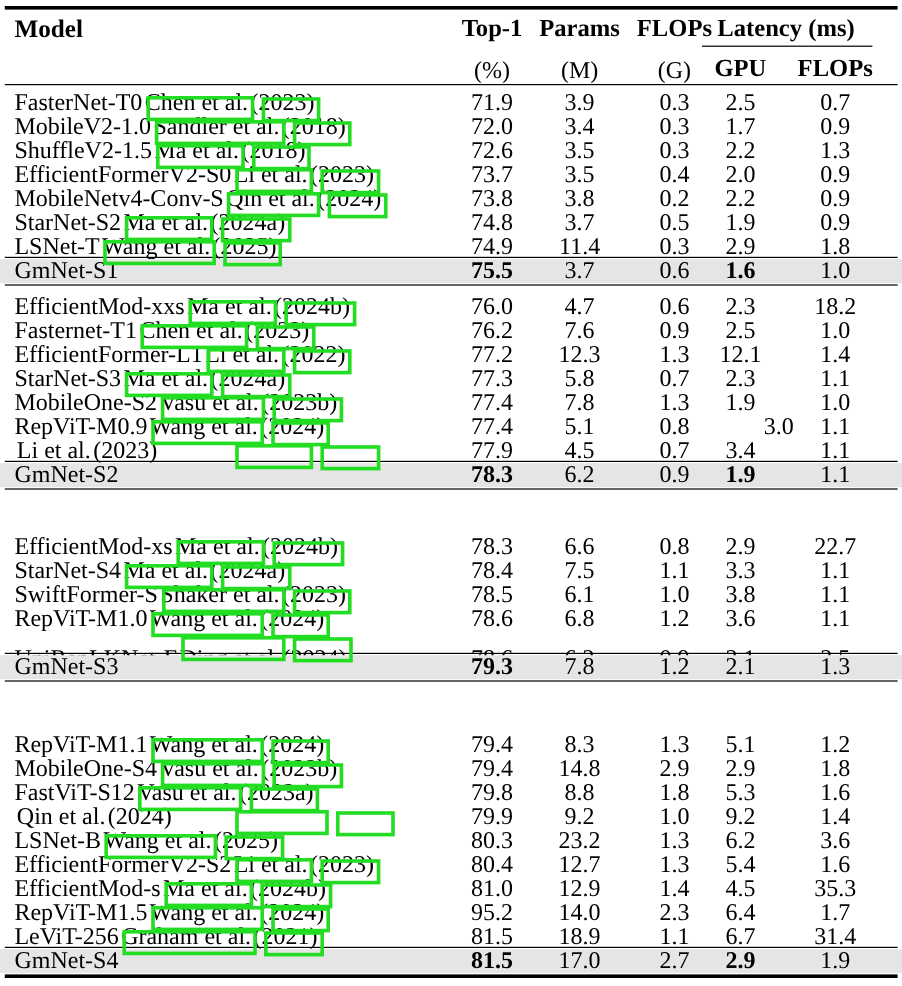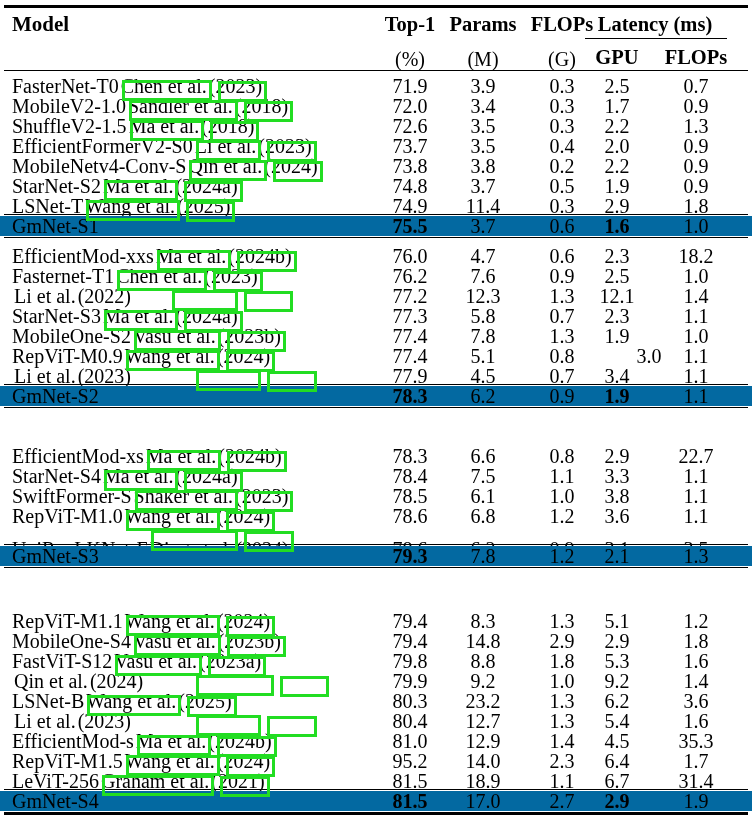--- a/index.html
+++ b/index.html
@@ -67,7 +67,7 @@
     width: 752px;
     height: 20px;
   }
-  .row.shaded { background: #0369a1; }
+  .row.shaded { background: #e5e5e5; }
 
   .cell-model {
     position: absolute;

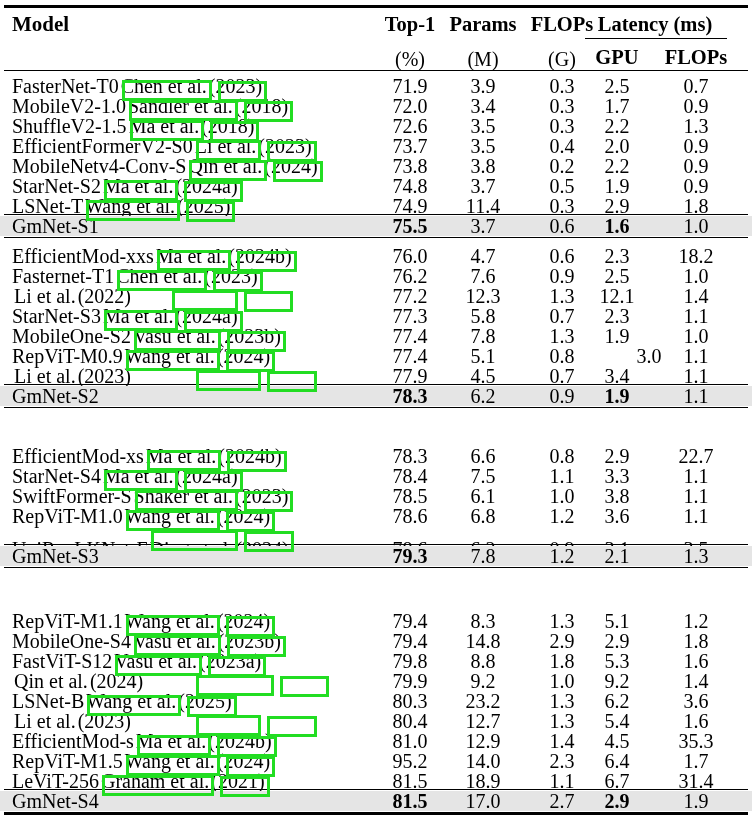--- a/index.html
+++ b/index.html
@@ -250,6 +250,7 @@
       </div>
       <div class="row" style="top: 286px;">
         <div class="cell-model">
+          <span class="mname">EfficientFormer-L1</span>
           <span class="cite">Li et al.</span>
           <span class="cite">(2022)</span>
         </div>

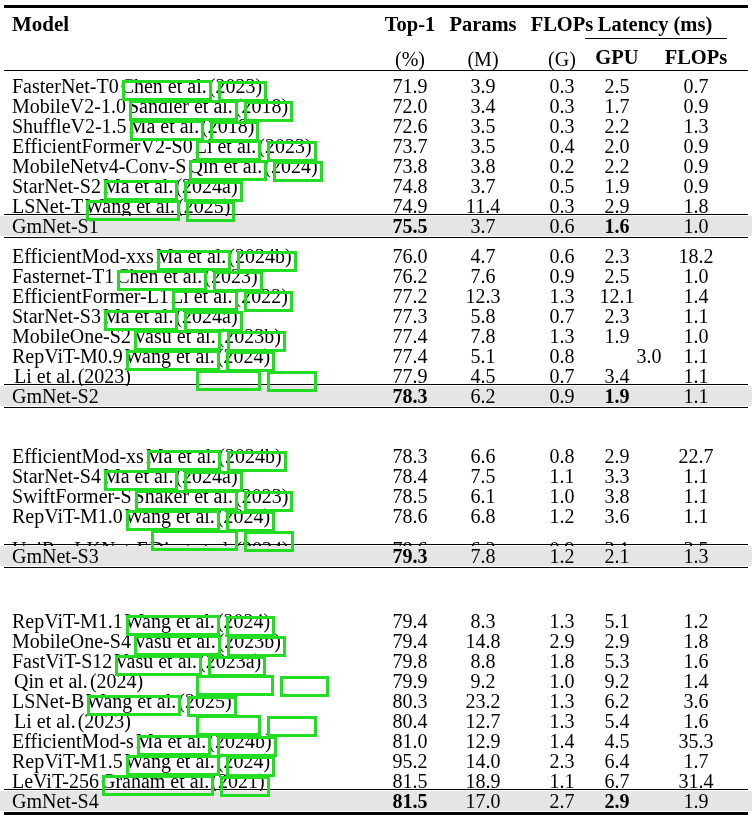--- a/index.html
+++ b/index.html
@@ -448,6 +448,7 @@
       </div>
       <div class="row" style="top: 711px;">
         <div class="cell-model">
+          <span class="mname">EfficientFormerV2-S2</span>
           <span class="cite">Li et al.</span>
           <span class="cite">(2023)</span>
         </div>

